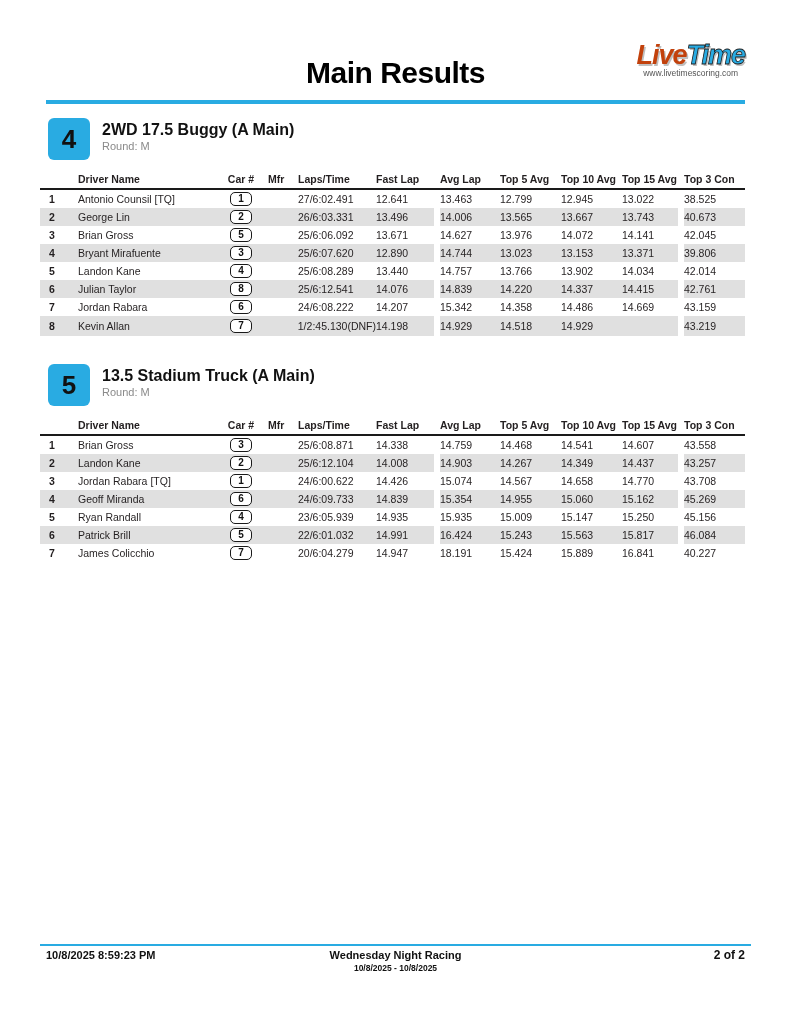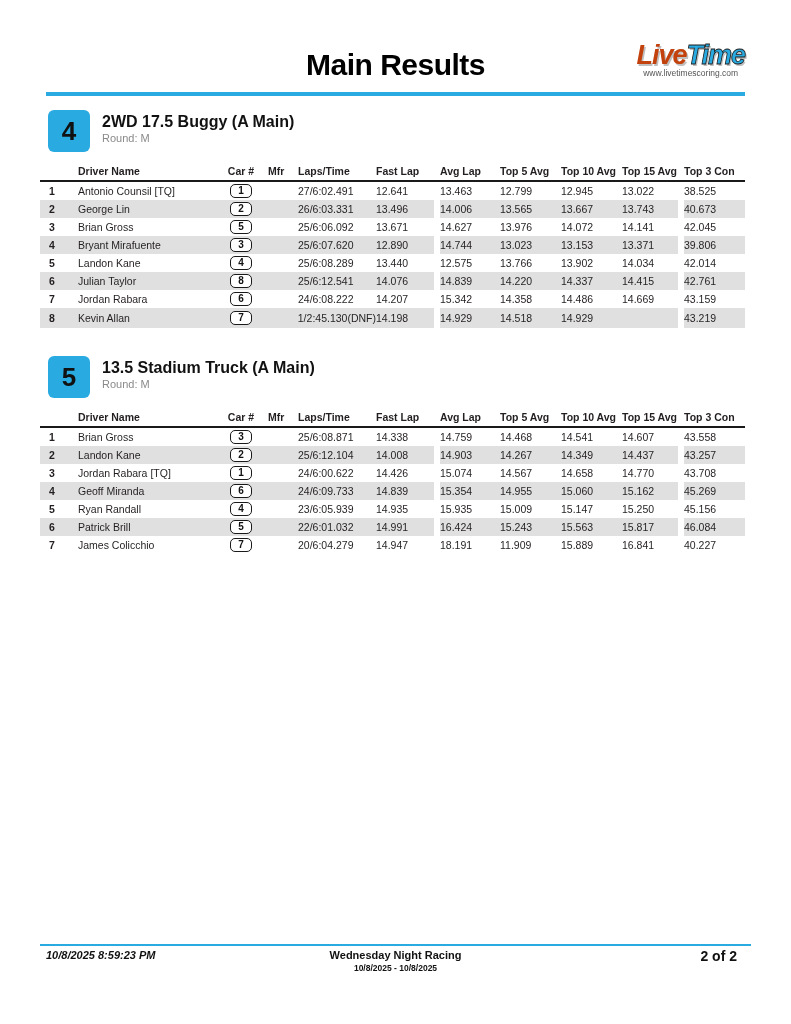--- a/index.html
+++ b/index.html
@@ -12,7 +12,7 @@
   
   .header { position:relative; padding-top:48px; }
   .page-title {
-    margin:0; text-align:center; font-size:30px; font-weight:bold;
+    margin:8px; text-align:center; font-size:30px; font-weight:bold;
     letter-spacing:-0.5px; color:#000;
   }
   .logo { position:absolute; top:42px; right:46px; text-align:center; line-height:1; }

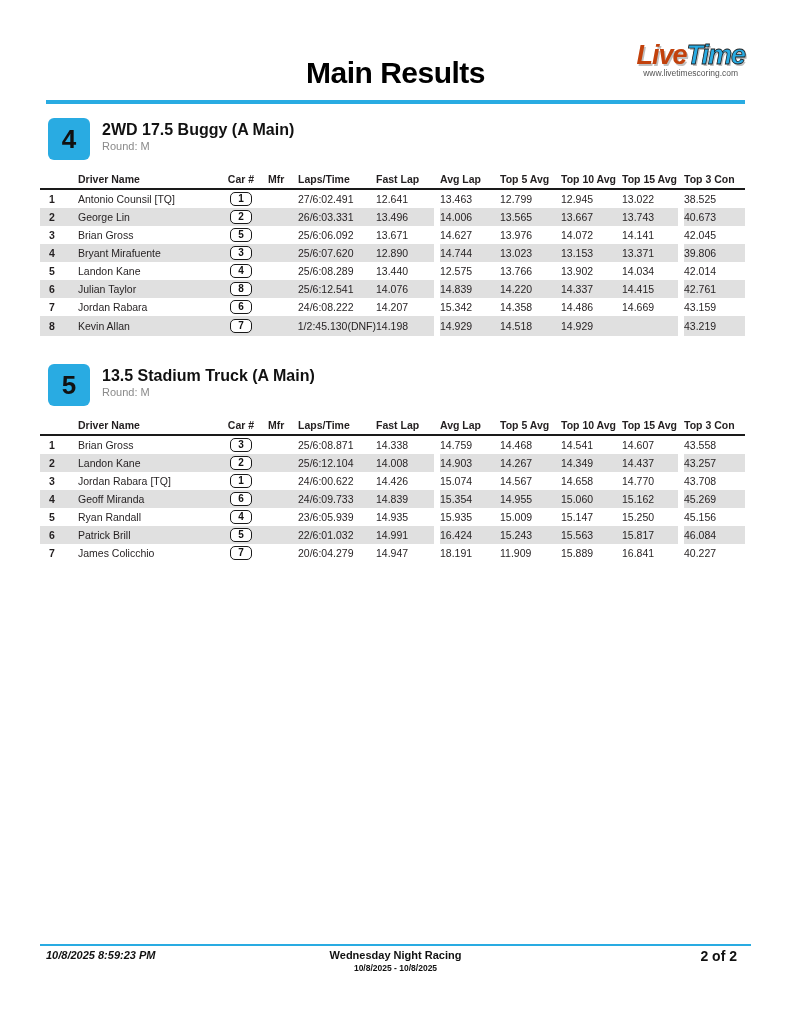--- a/index.html
+++ b/index.html
@@ -189,7 +189,7 @@
             <div class="cell c-laps">25/6:08.289</div>
             <div class="cell c-fast">13.440</div>
             <div class="cell c-gap1 gap"></div>
-            <div class="cell c-avg">12.575</div>
+            <div class="cell c-avg">14.757</div>
             <div class="cell c-top5">13.766</div>
             <div class="cell c-top10">13.902</div>
             <div class="cell c-top15">14.034</div>

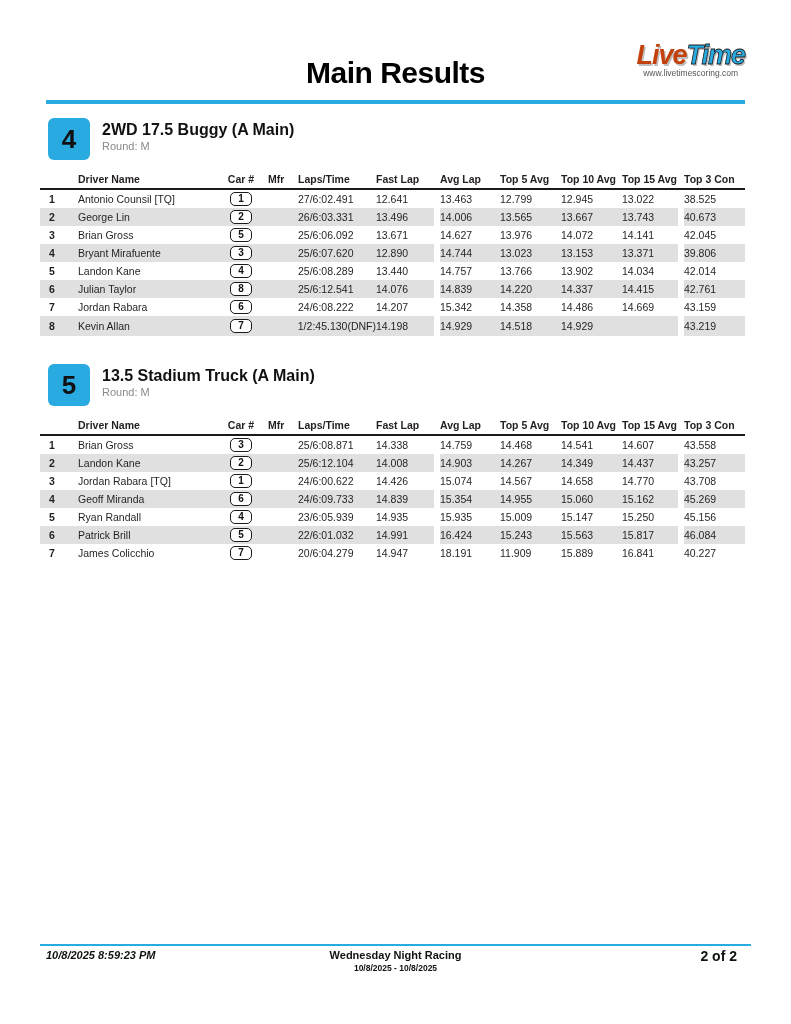--- a/index.html
+++ b/index.html
@@ -389,7 +389,7 @@
             <div class="cell c-fast">14.947</div>
             <div class="cell c-gap1 gap"></div>
             <div class="cell c-avg">18.191</div>
-            <div class="cell c-top5">11.909</div>
+            <div class="cell c-top5">15.424</div>
             <div class="cell c-top10">15.889</div>
             <div class="cell c-top15">16.841</div>
             <div class="cell c-gap2 gap"></div>

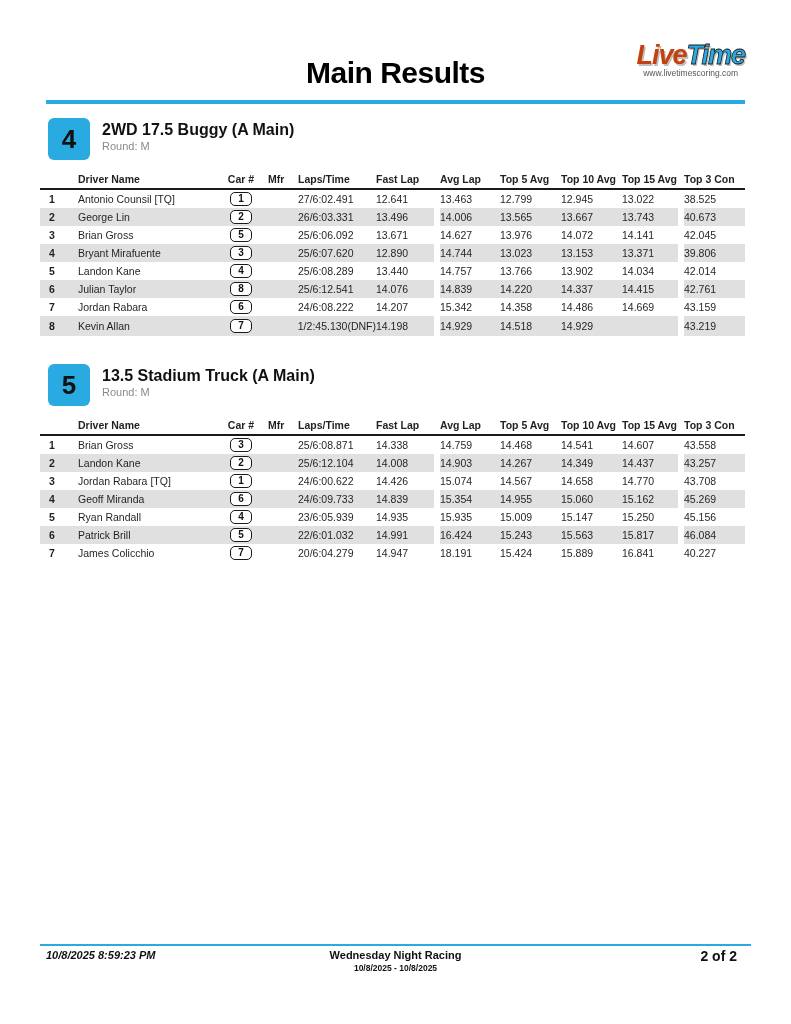--- a/index.html
+++ b/index.html
@@ -67,7 +67,7 @@
   .footer { position:absolute; top:944px; left:40px; right:40px; }
   .footer-rule { height:2px; background:var(--accent); }
   .footer-row { position:relative; padding-top:3px; }
-  .footer-left { position:absolute; left:6px; top:3px; font-weight:bold; font-size:11px; color:#111;font-style:italic; }
+  .footer-left { position:absolute; left:6px; top:3px; font-weight:bold; font-size:11px; color:#111; }
   .footer-right { position:absolute; right:14px; top:2px; font-weight:bold; font-size:14px; color:#111;margin-left:18px; }
   .footer-center { text-align:center; font-weight:bold; font-size:11px; color:#111; }
   .footer-sub { font-size:8.5px; margin-top:2px; font-weight:bold; }

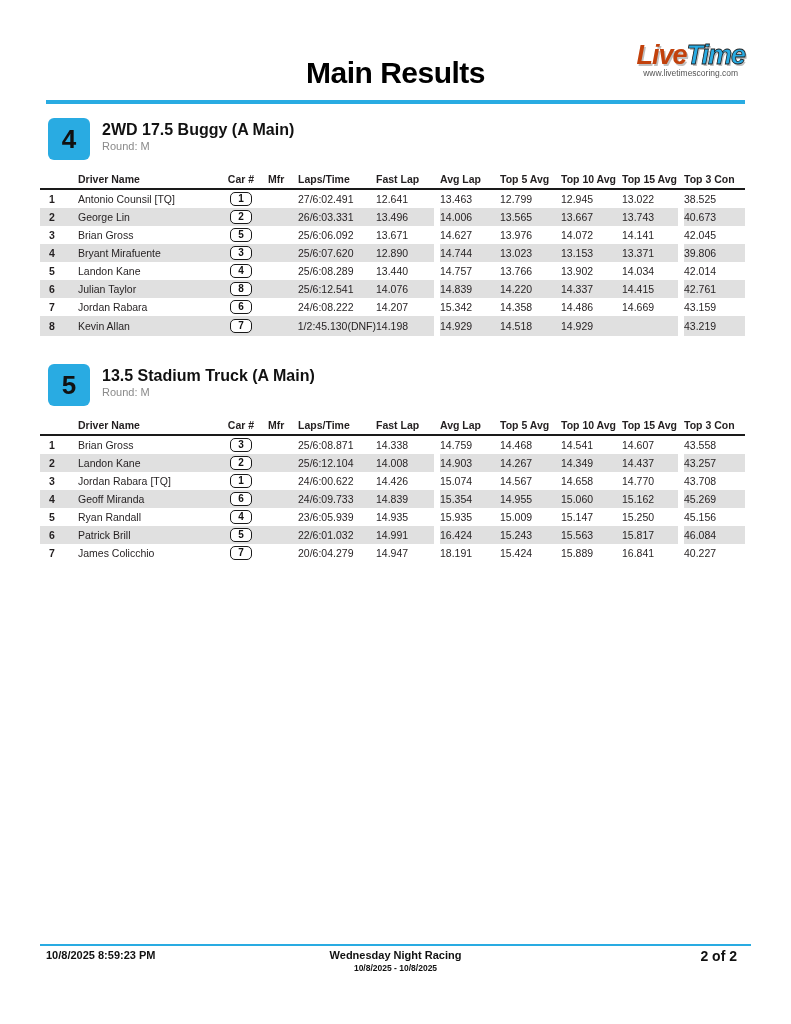--- a/index.html
+++ b/index.html
@@ -68,7 +68,7 @@
   .footer-rule { height:2px; background:var(--accent); }
   .footer-row { position:relative; padding-top:3px; }
   .footer-left { position:absolute; left:6px; top:3px; font-weight:bold; font-size:11px; color:#111; }
-  .footer-right { position:absolute; right:14px; top:2px; font-weight:bold; font-size:14px; color:#111;margin-left:18px; }
+  .footer-right { position:absolute; right:6px; top:2px; font-weight:bold; font-size:12px; color:#111;margin-left:18px; }
   .footer-center { text-align:center; font-weight:bold; font-size:11px; color:#111; }
   .footer-sub { font-size:8.5px; margin-top:2px; font-weight:bold; }
 </style>

